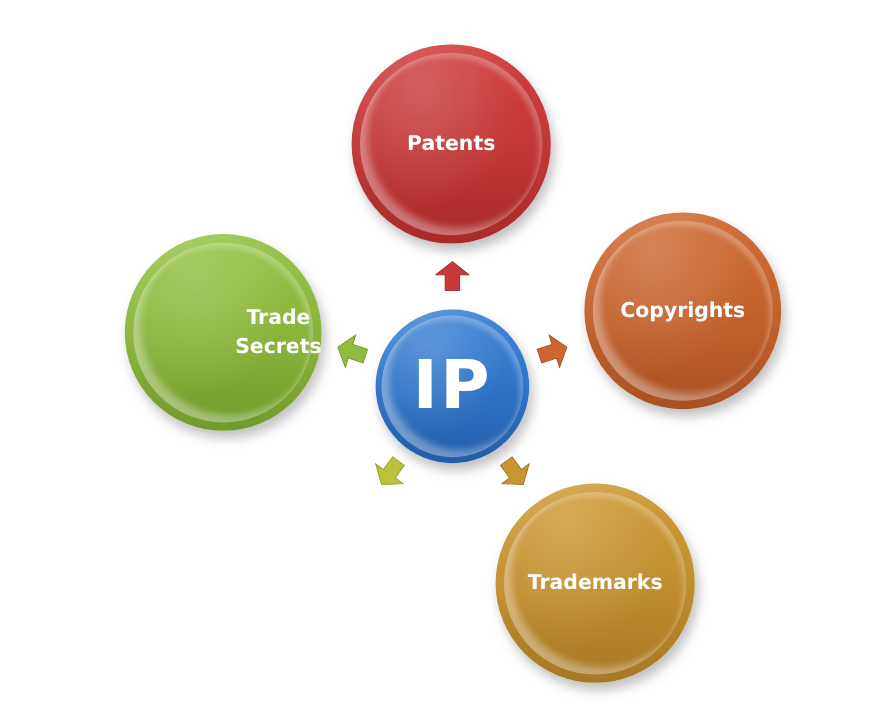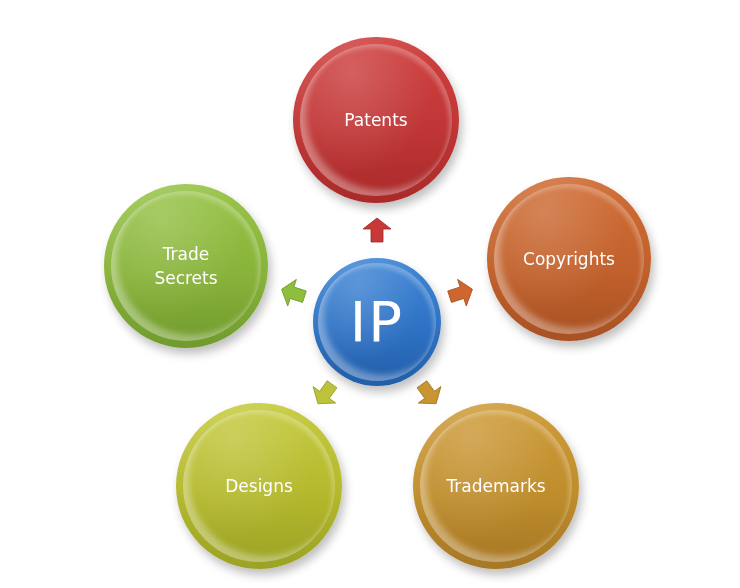--- a/index.html
+++ b/index.html
@@ -25,7 +25,7 @@
     pointer-events: none;
   }
   .label {
-    color: #ffffff; font-weight: normal; font-size: 17px; line-height: 24px;
+    color: #ffffff; font-weight: bold; font-size: 17px; line-height: 24px;
     white-space: pre-line; position: relative; z-index: 2;
   }
   .center-label { font-size: 56px; line-height: 60px; letter-spacing: 2px; }

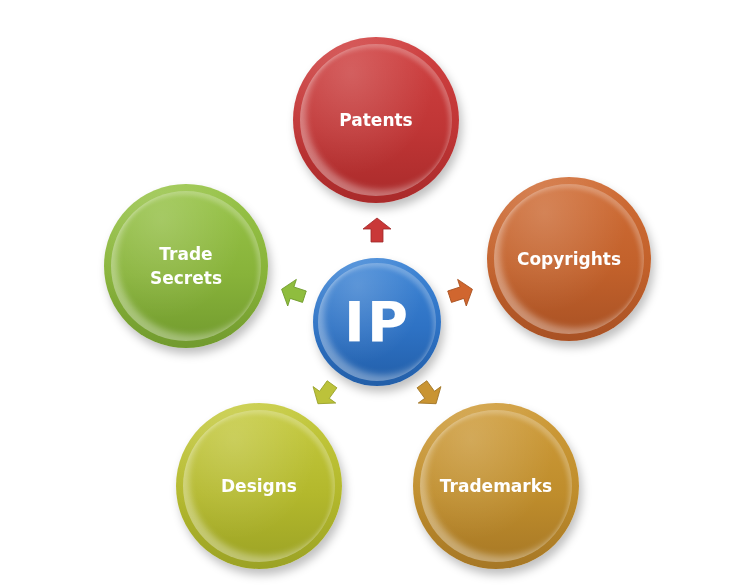--- a/index.html
+++ b/index.html
@@ -52,7 +52,7 @@
     <span class="label">Designs</span>
   </div>
 
-  <div class="node" style="left:104px; top:184px; width:164px; height:164px; background: linear-gradient(180deg,#98c448 0%,#88b33a 55%,#719a2e 100%);">
+  <div class="node" style="left:104px; top:195px; width:164px; height:164px; background: linear-gradient(180deg,#98c448 0%,#88b33a 55%,#719a2e 100%); justify-content: flex-end;">
     <span class="label">Trade
 Secrets</span>
   </div>

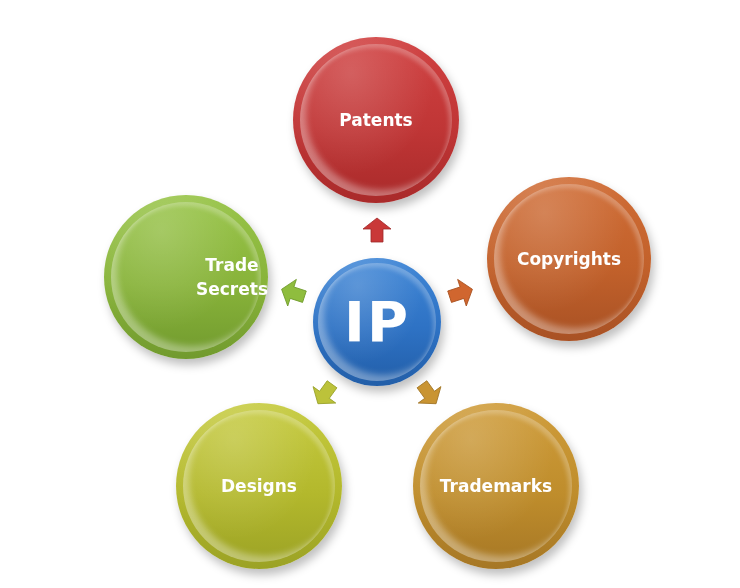--- a/index.html
+++ b/index.html
@@ -48,9 +48,6 @@
     <span class="label">Trademarks</span>
   </div>
 
-  <div class="node" style="left:176px; top:403px; width:166px; height:166px; background: linear-gradient(180deg,#c6cb40 0%,#b3b82c 55%,#9ba225 100%);">
-    <span class="label">Designs</span>
-  </div>
 
   <div class="node" style="left:104px; top:195px; width:164px; height:164px; background: linear-gradient(180deg,#98c448 0%,#88b33a 55%,#719a2e 100%); justify-content: flex-end;">
     <span class="label">Trade

